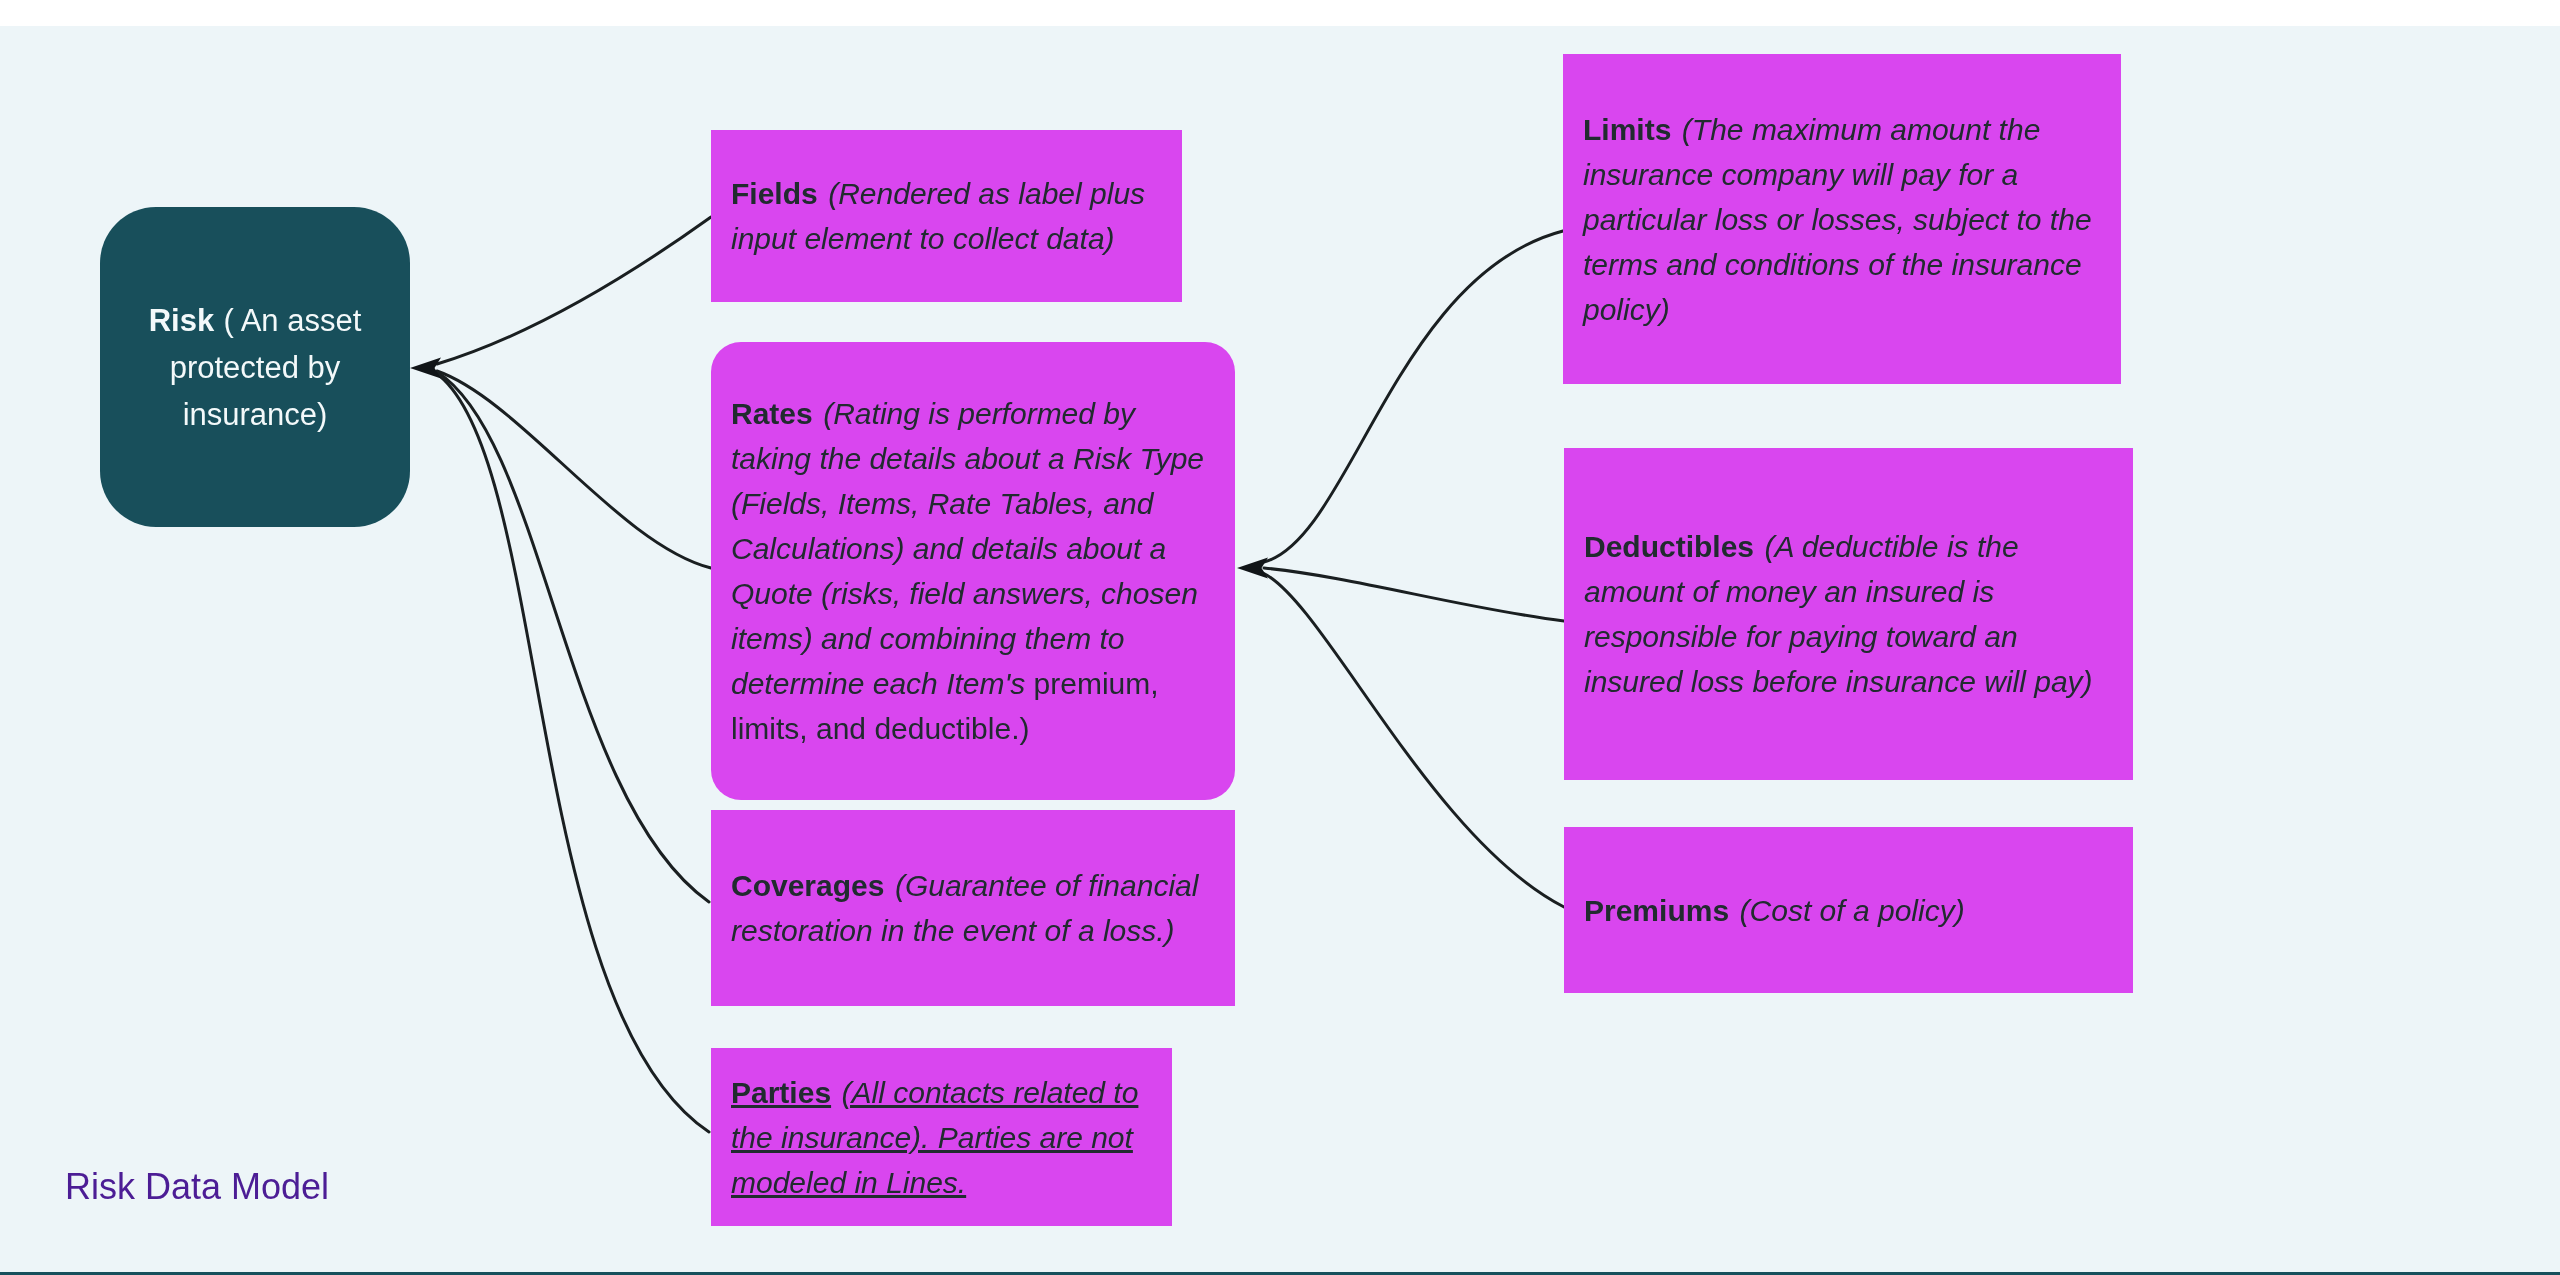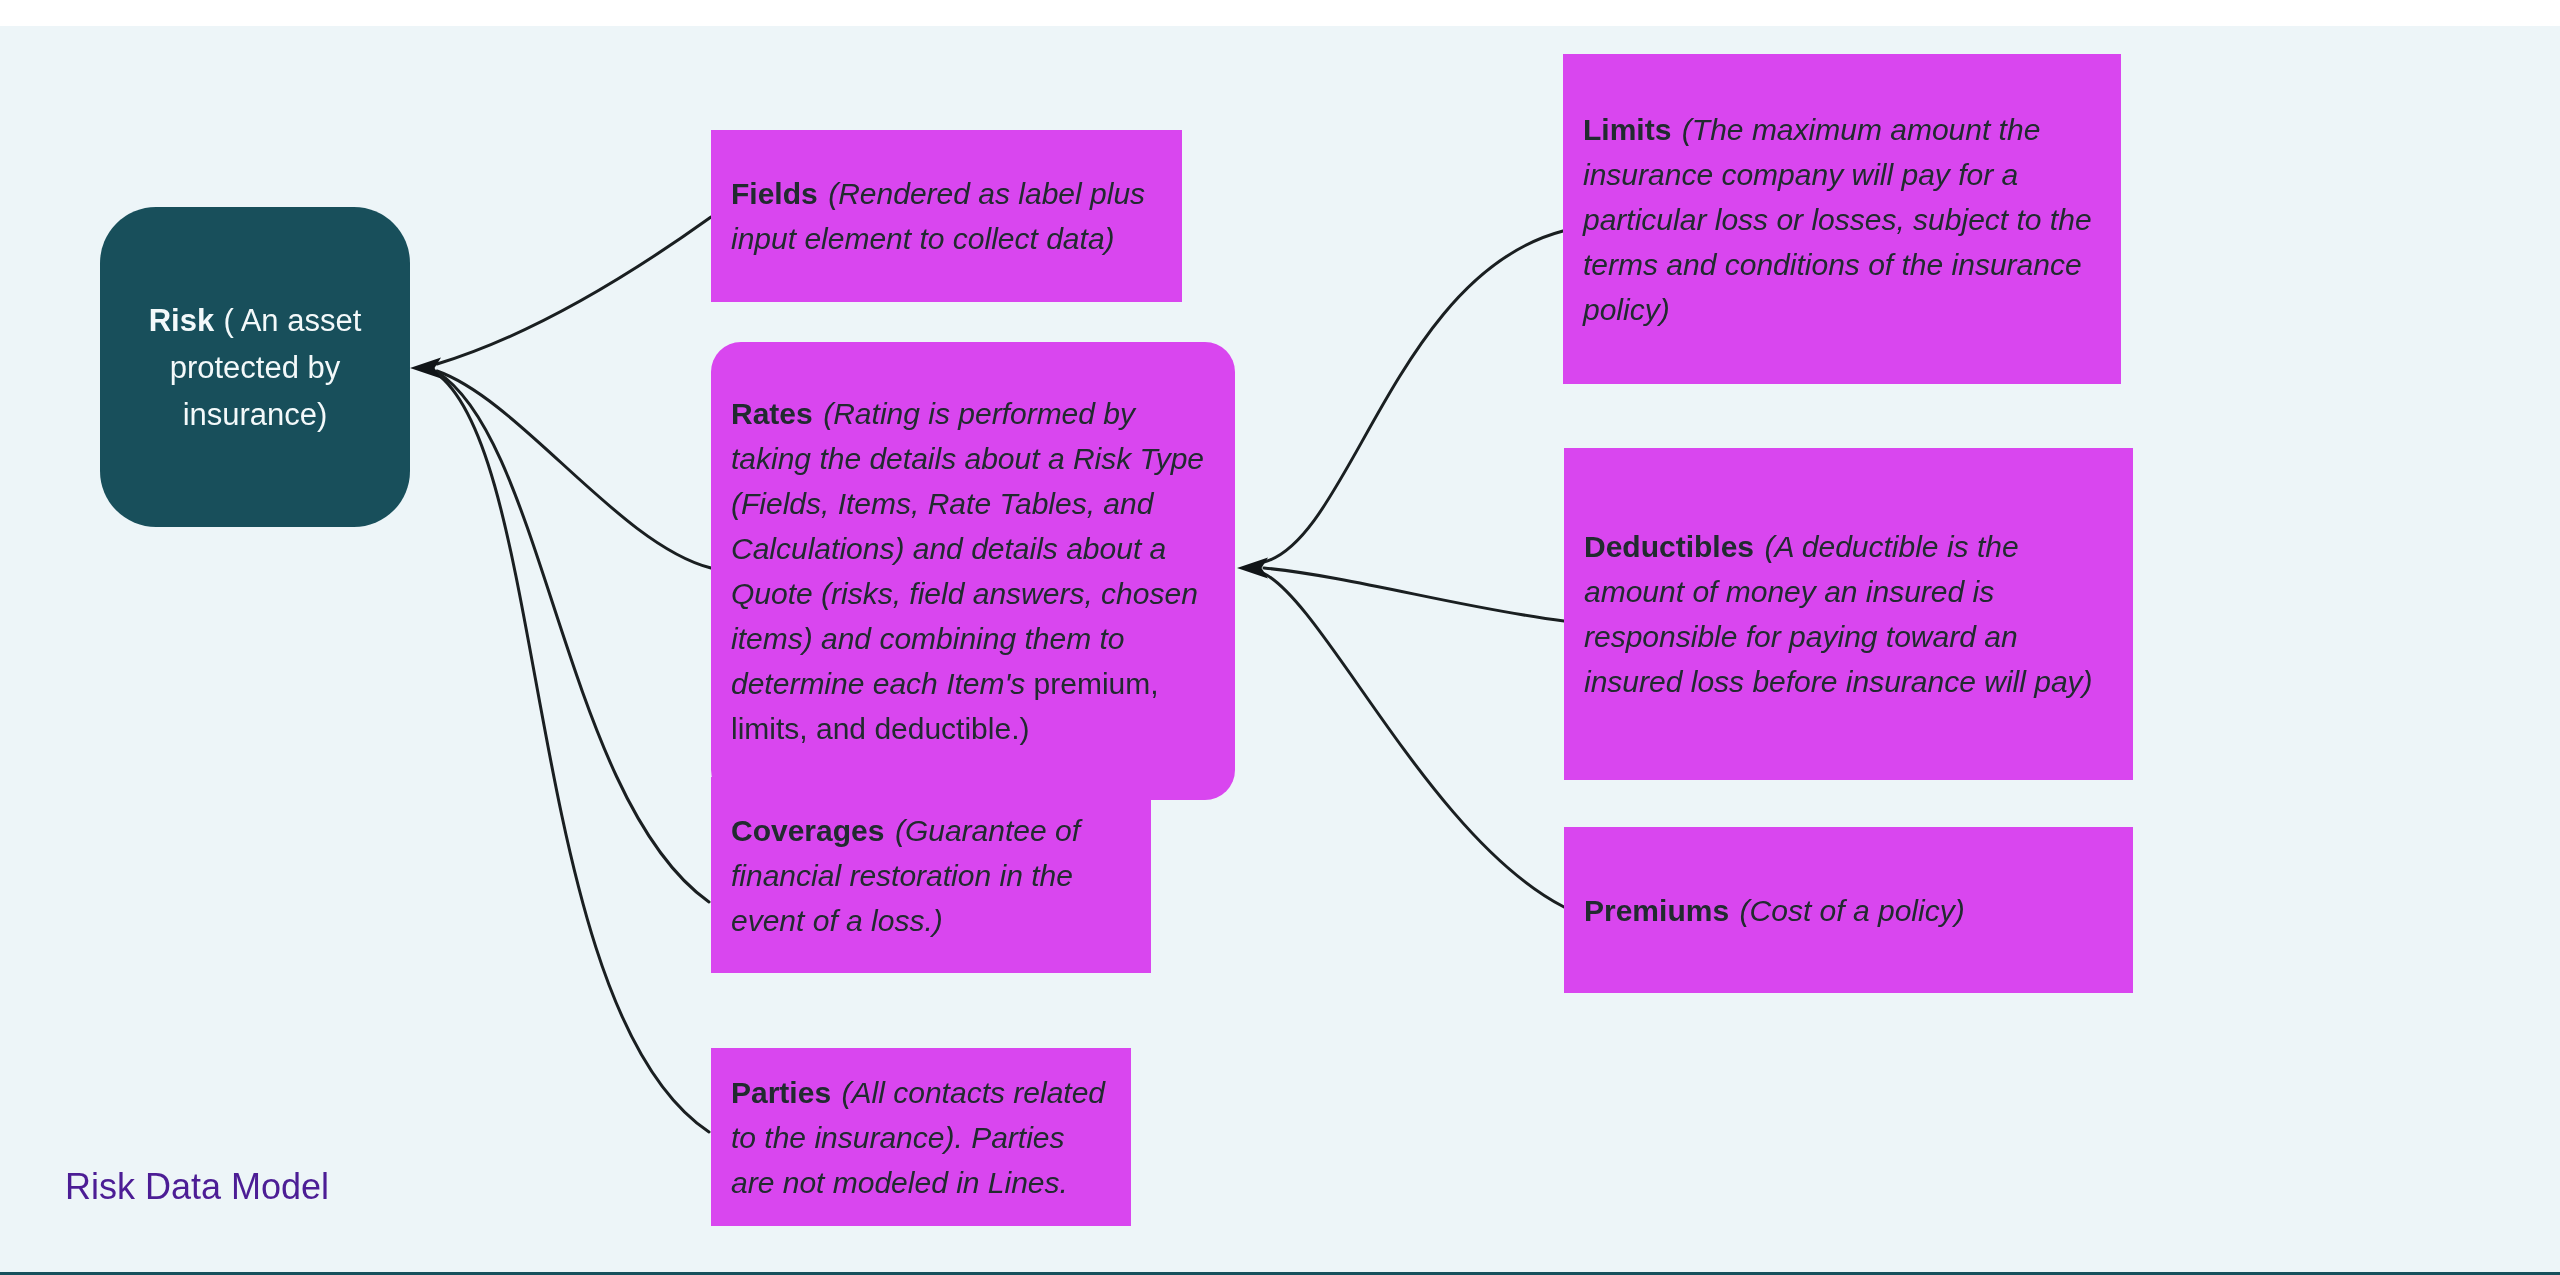--- a/index.html
+++ b/index.html
@@ -43,7 +43,7 @@
 
   .n-fields      {left:711px; top:130px;  width:471px; height:172px;}
   .n-rates       {left:711px; top:342px;  width:524px; height:458px;border-radius:30px;}
-  .n-coverages   {left:711px; top:777px;  width:440px; height:196px;}
+  .n-coverages   {left:711px; top:810px;  width:524px; height:196px;}
   .n-parties     {left:711px; top:1048px; width:420px; height:178px;}
   .n-limits      {left:1563px;top:54px;   width:558px; height:330px;}
   .n-deductibles {left:1564px;top:448px;  width:569px; height:332px;}

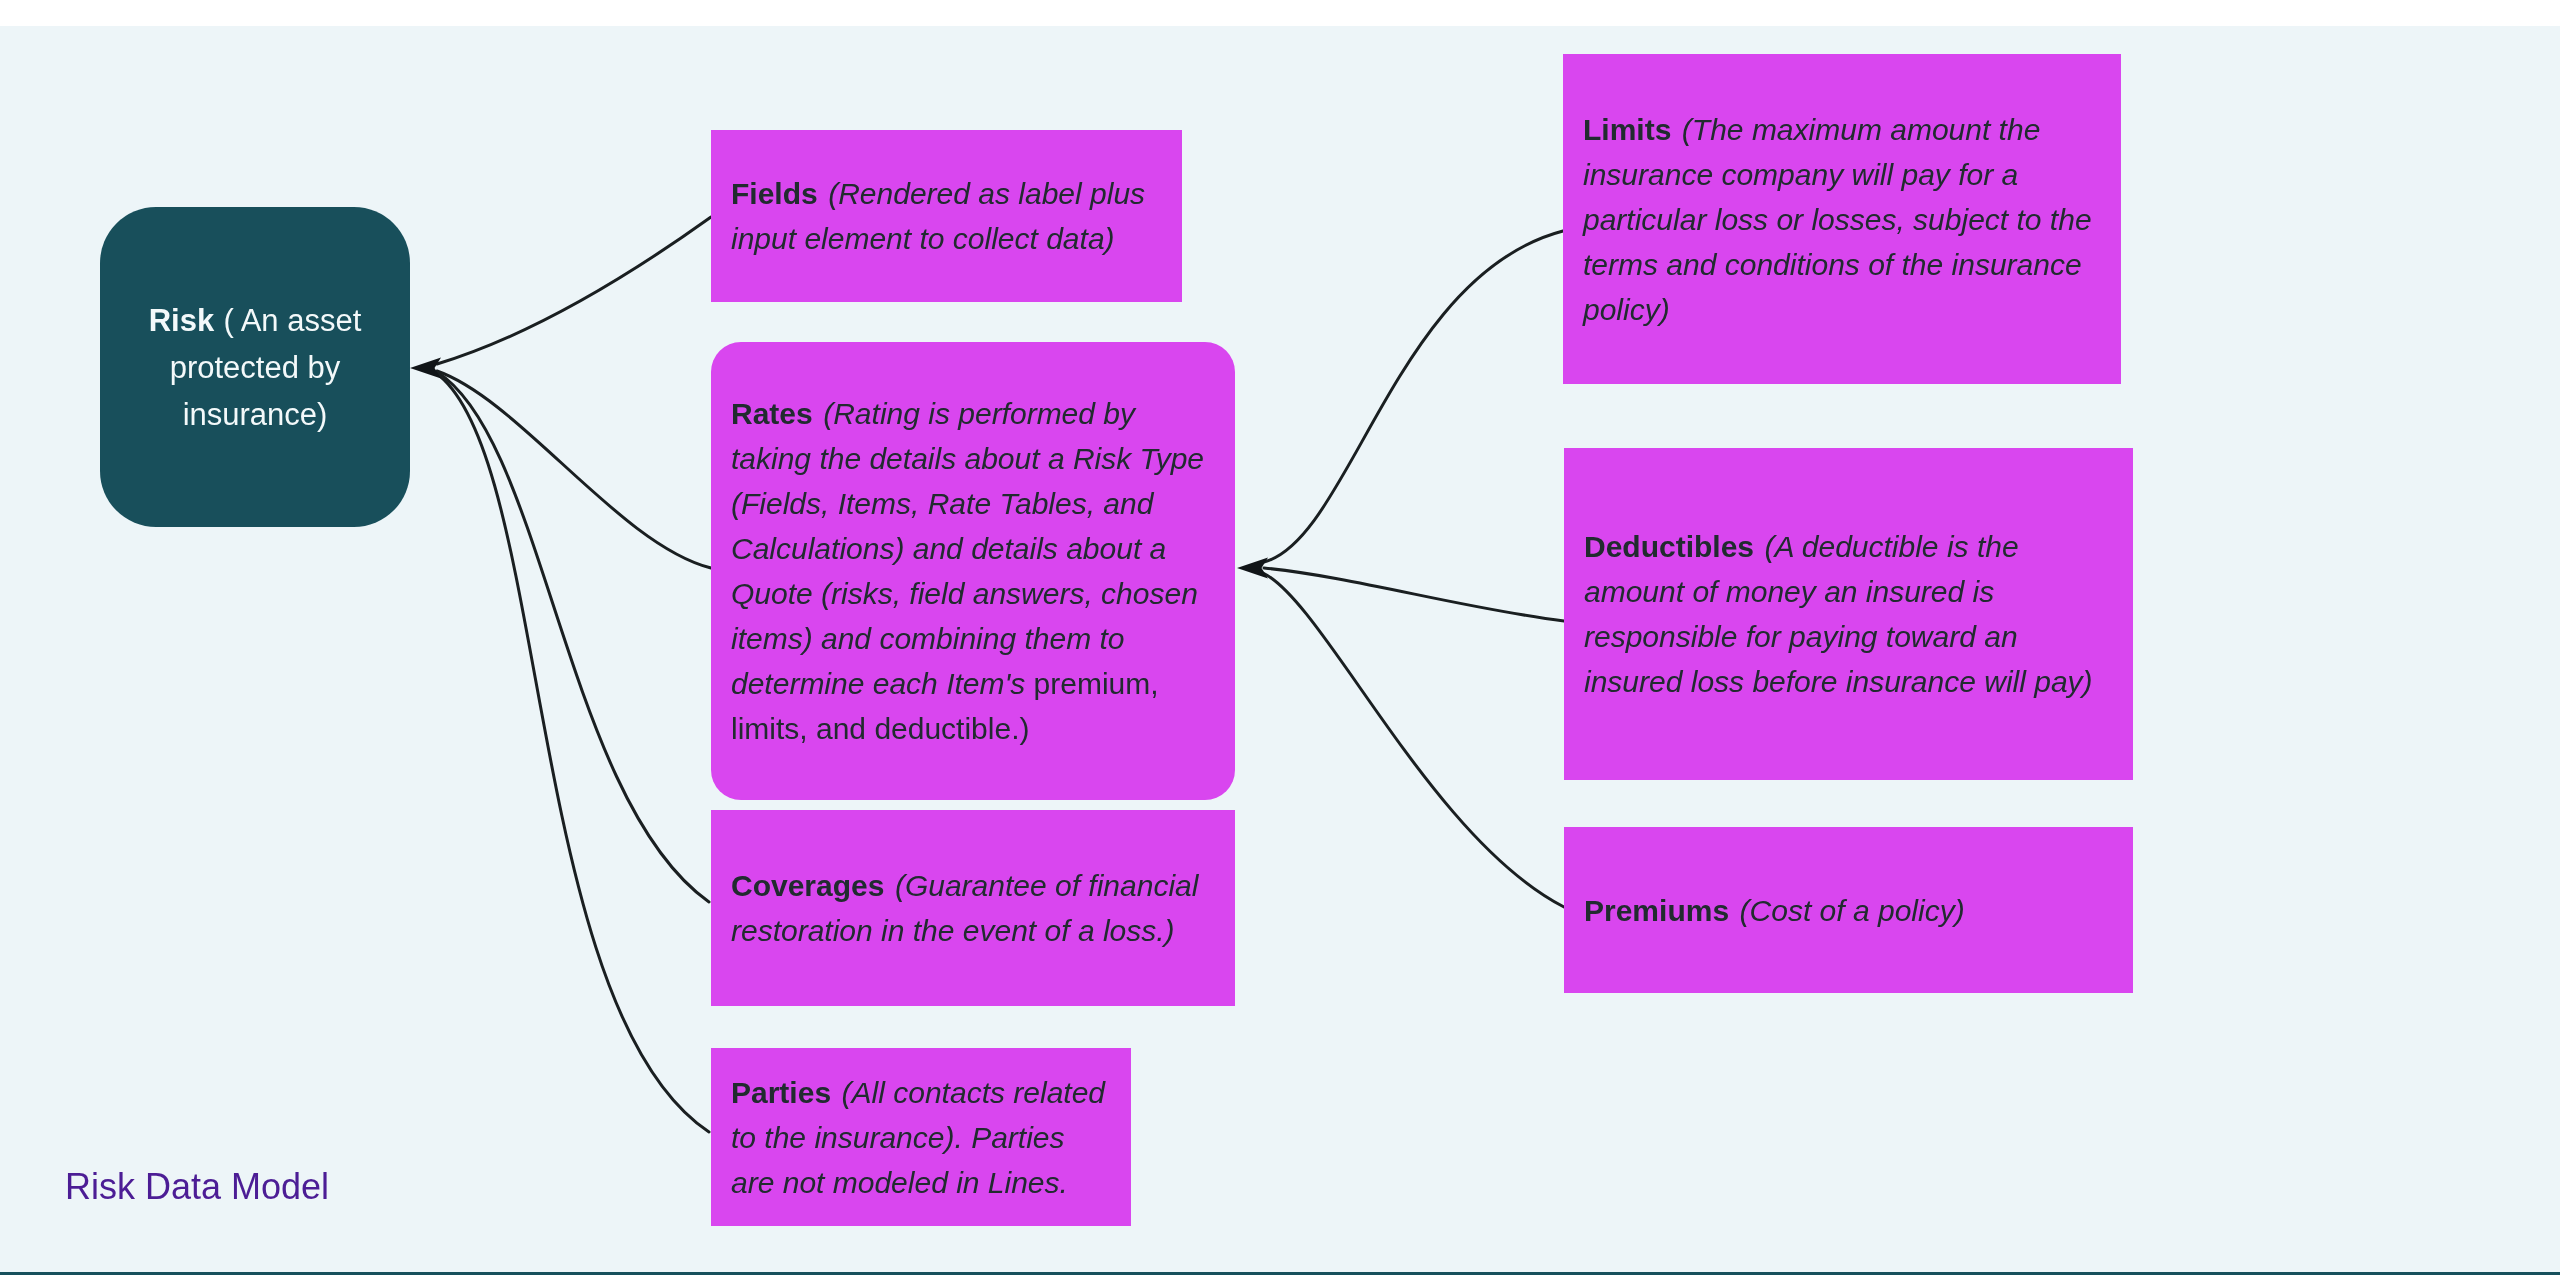--- a/index.html
+++ b/index.html
@@ -44,7 +44,7 @@
   .n-fields      {left:711px; top:130px;  width:471px; height:172px;}
   .n-rates       {left:711px; top:342px;  width:524px; height:458px;border-radius:30px;}
   .n-coverages   {left:711px; top:810px;  width:524px; height:196px;}
-  .n-parties     {left:711px; top:1048px; width:420px; height:178px;}
+  .n-parties     {left:711px; top:1048px; width:461px; height:178px;text-decoration:underline;}
   .n-limits      {left:1563px;top:54px;   width:558px; height:330px;}
   .n-deductibles {left:1564px;top:448px;  width:569px; height:332px;}
   .n-premiums    {left:1564px;top:827px;  width:569px; height:166px;}

